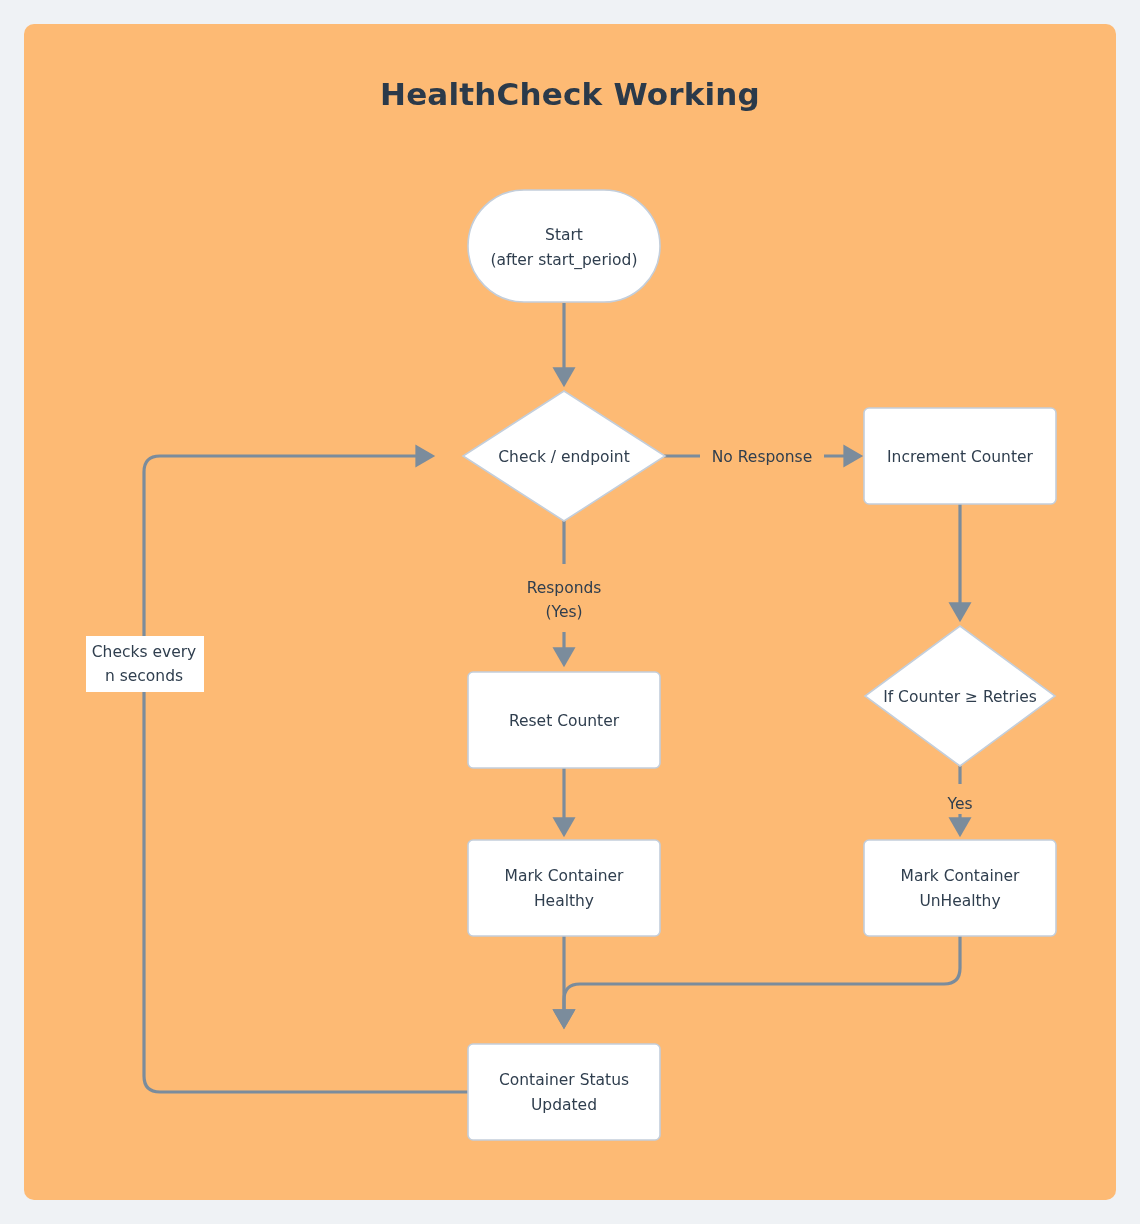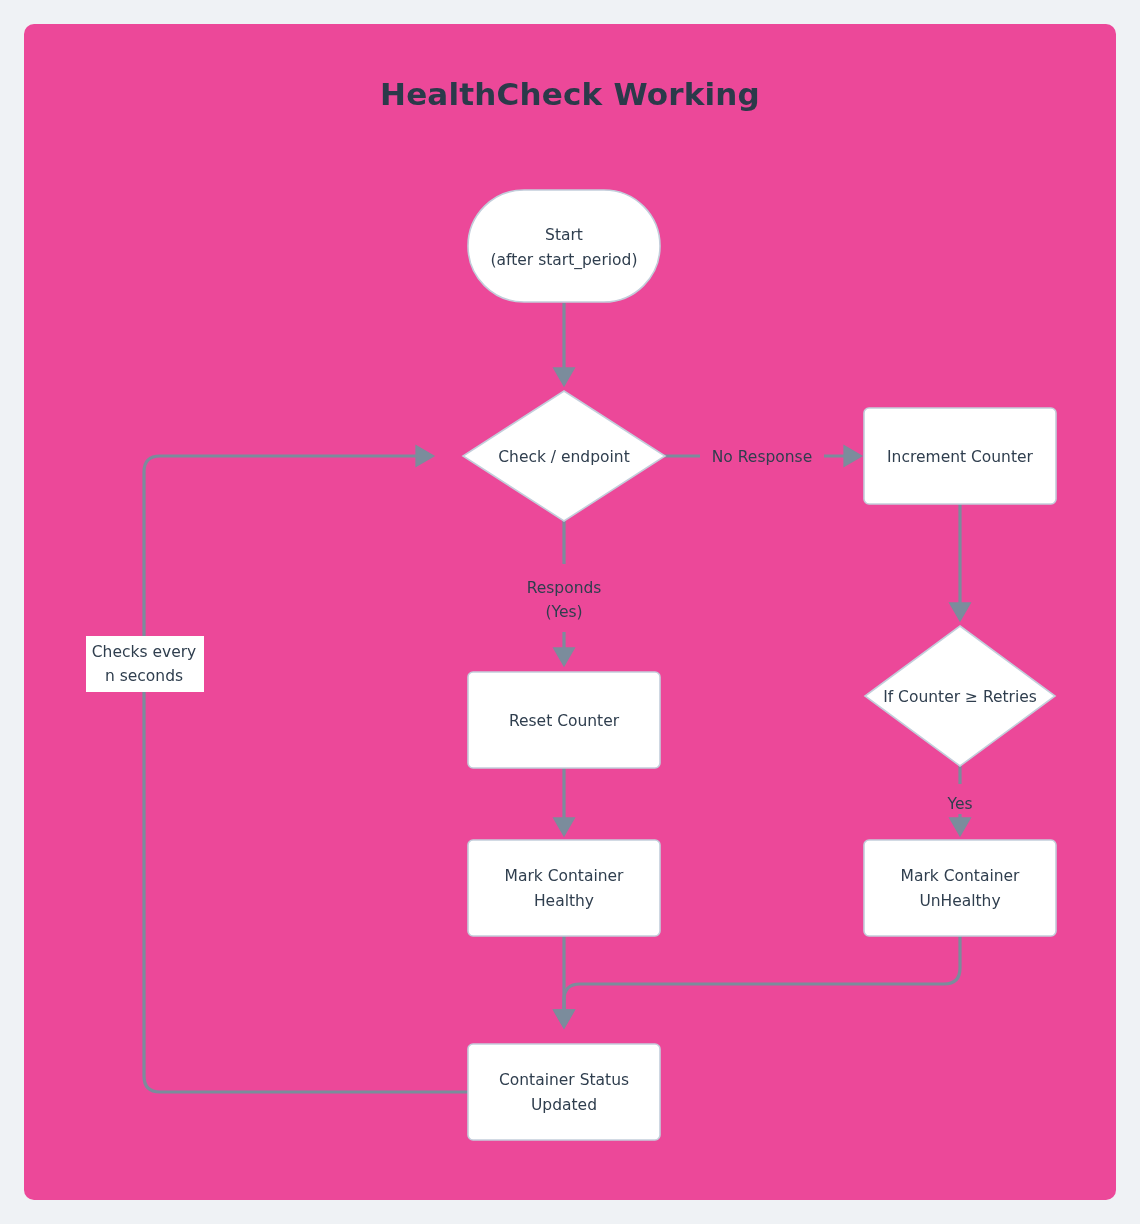--- a/index.html
+++ b/index.html
@@ -25,7 +25,7 @@
     top: 24px;
     width: 1092px;
     height: 1176px;
-    background: #ec4899;
+    background: #fdba74;
     border-radius: 10px;
   }
   #title {

